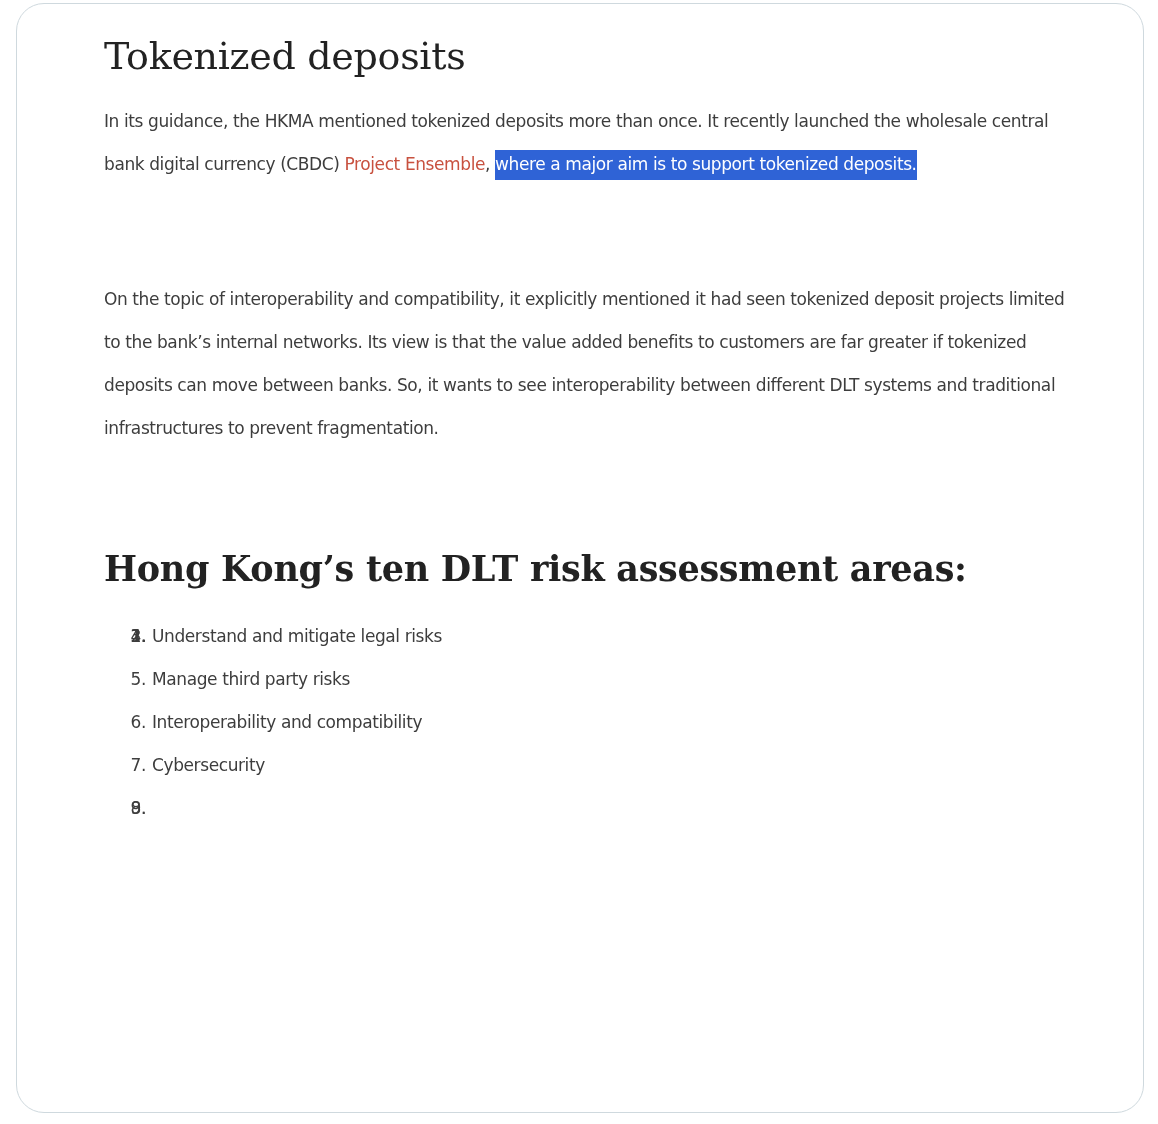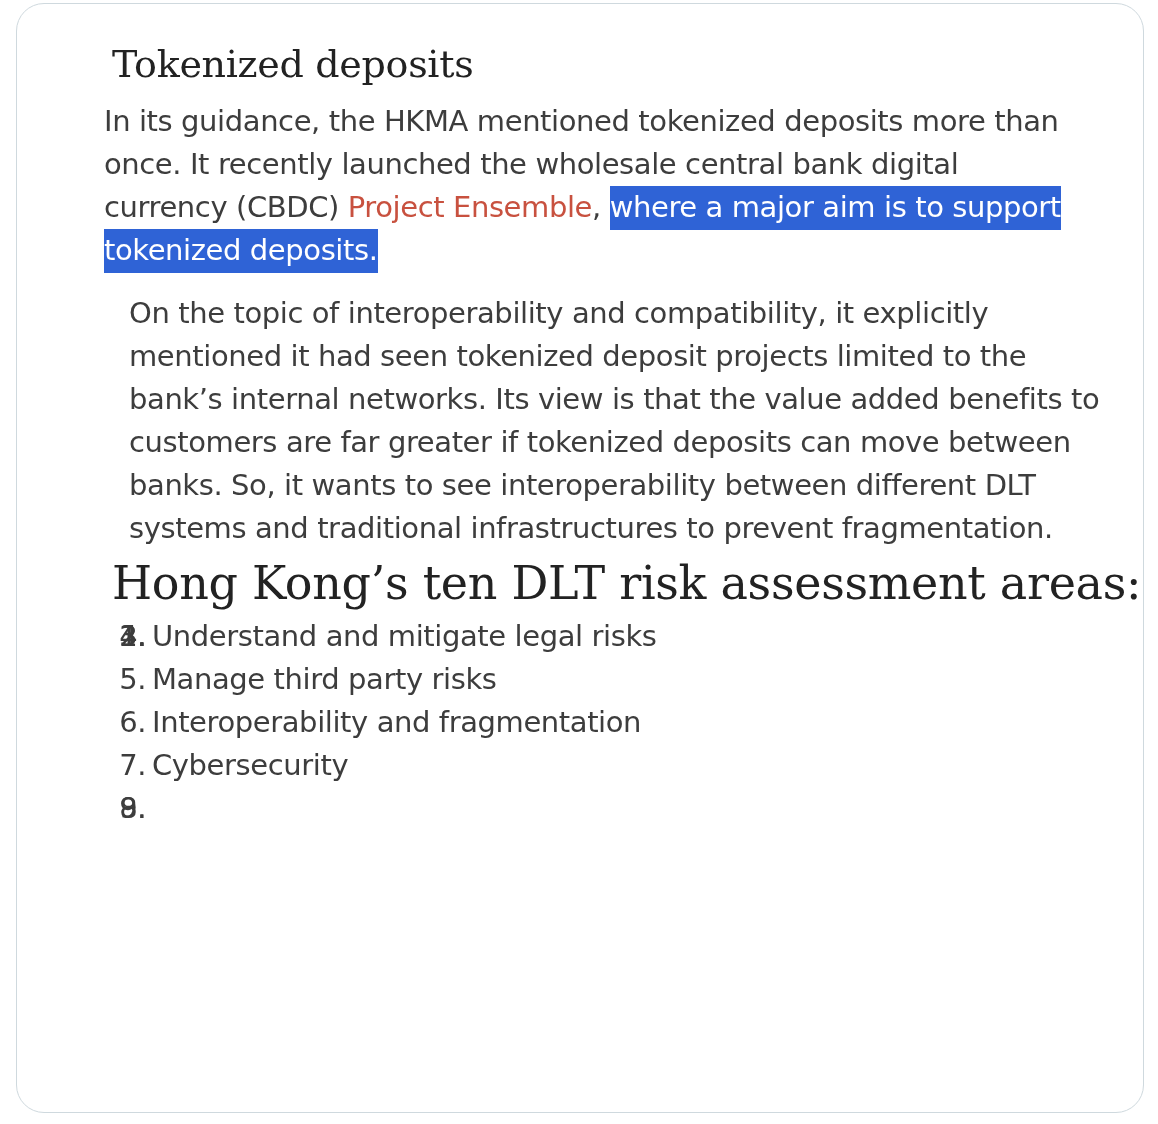--- a/index.html
+++ b/index.html
@@ -11,7 +11,7 @@
   .content { position: absolute; left: 104px; top: 0; width: 1000px; color: #3d3d3d; }
   h2 {
     font-family: "DejaVu Serif", serif; font-weight: normal; color: #222;
-    margin: 8px; letter-spacing: -0.3px; text-align: center;
+    margin: 0; letter-spacing: -0.3px; text-align: center;
   }
   .h-1 { position: absolute; top: 34px; font-size: 38px; white-space: nowrap; }
   .h-2 { position: absolute; top: 548px; font-size: 46px; white-space: nowrap; }

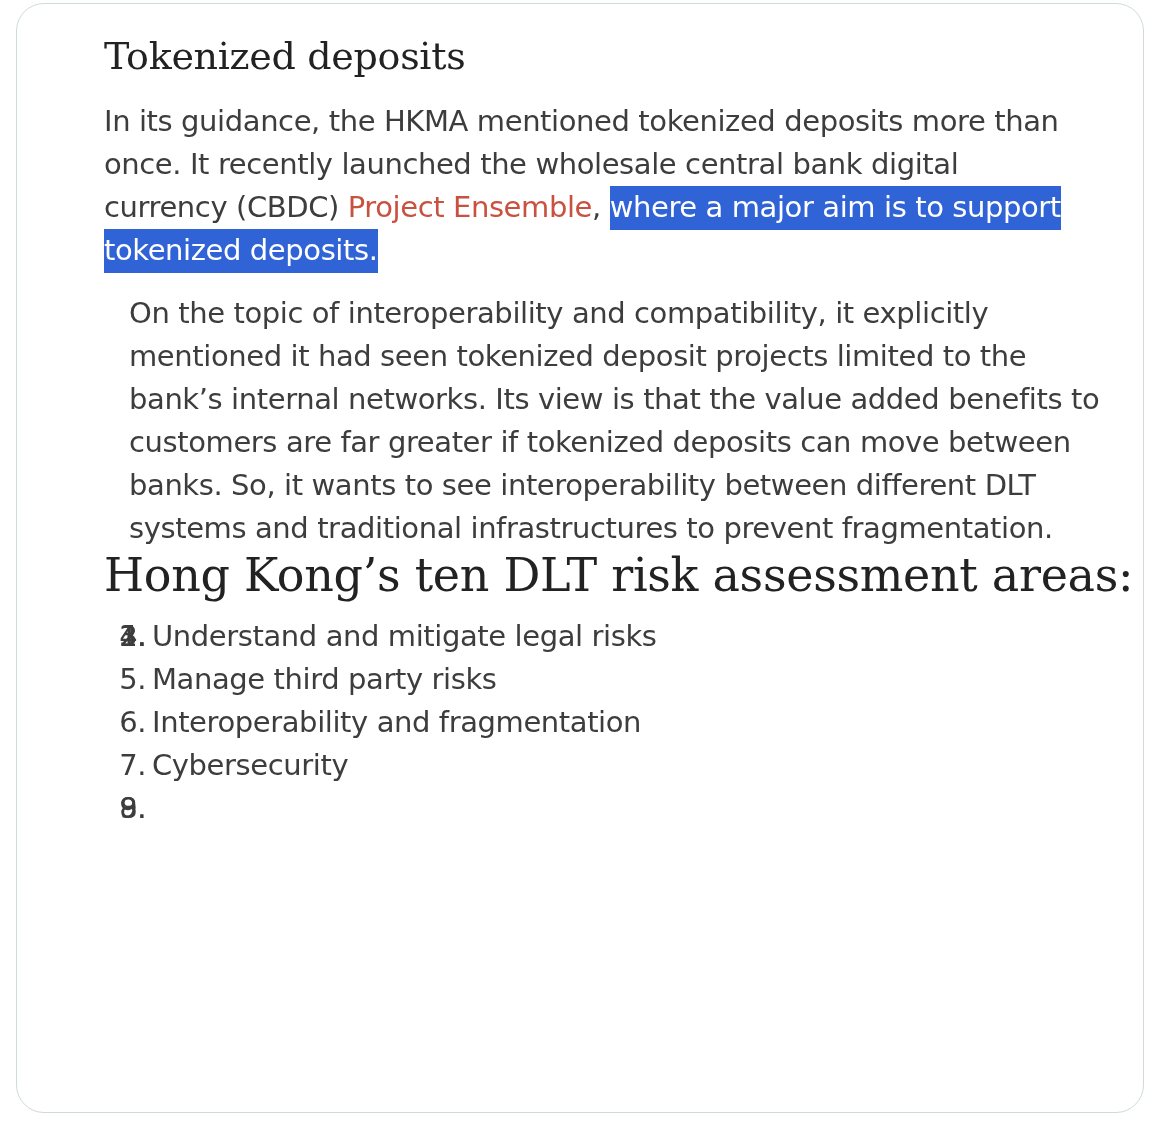--- a/index.html
+++ b/index.html
@@ -16,7 +16,7 @@
   .h-1 { position: absolute; top: 34px; font-size: 38px; white-space: nowrap; }
   .h-2 { position: absolute; top: 548px; font-size: 46px; white-space: nowrap; }
   p, li {
-    font-family: "DejaVu Sans", sans-serif; font-size: 29px; line-height: 43px;
+    font-family: "DejaVu Sans", sans-serif; font-size: 17px; line-height: 43px;
     margin: 0; letter-spacing: -0.4px;
   }
   .p-1 { position: absolute; top: 100px; width: 960px; }

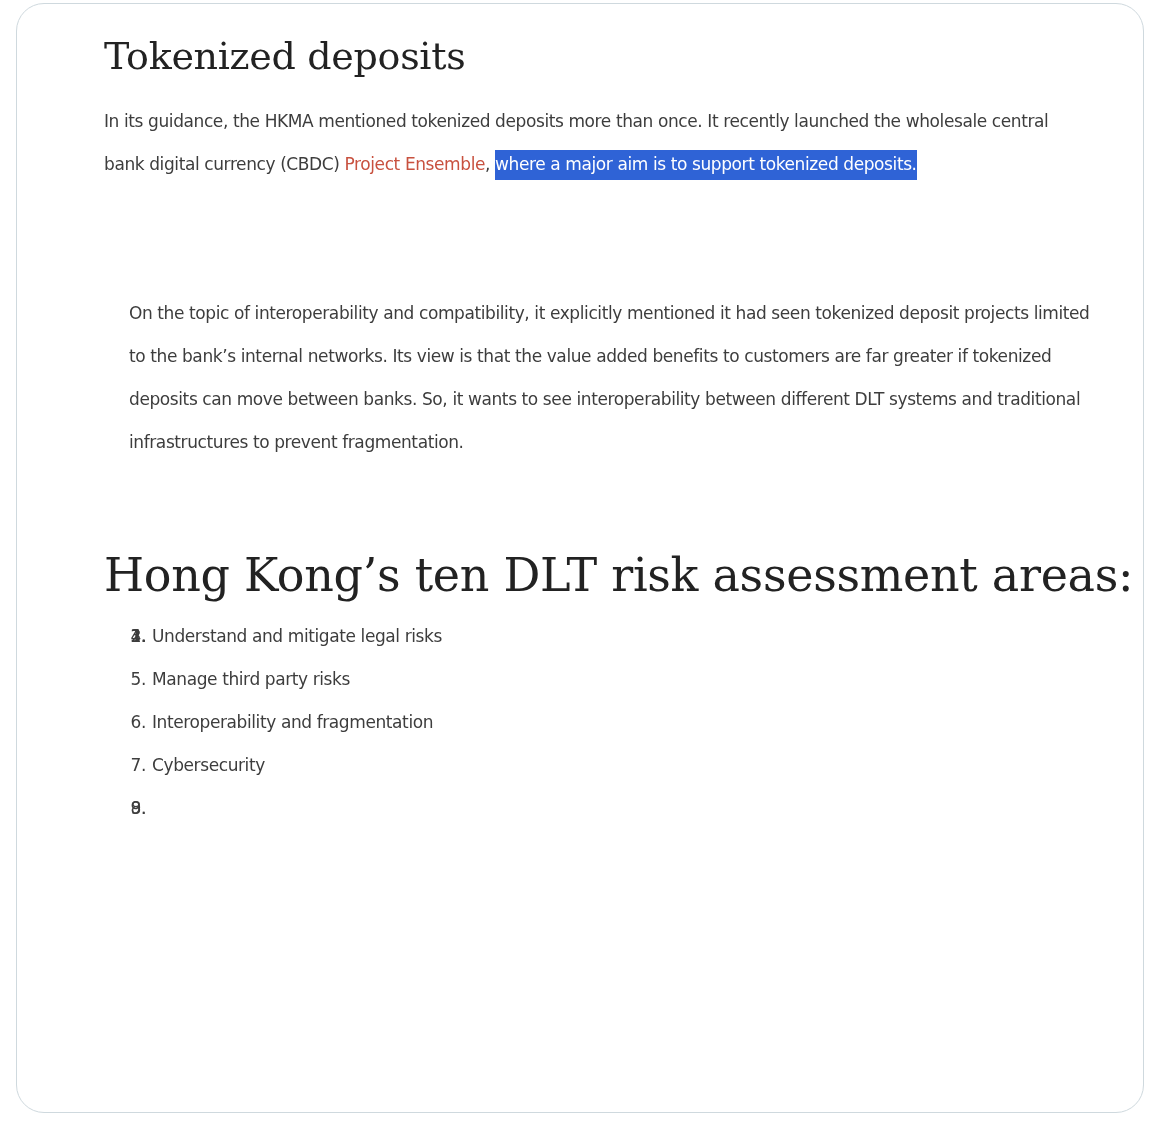--- a/index.html
+++ b/index.html
@@ -20,7 +20,7 @@
     margin: 0; letter-spacing: -0.4px;
   }
   .p-1 { position: absolute; top: 100px; width: 960px; }
-  .p-2 { position: absolute; top: 292px; width: 980px; margin-left: 25px; }
+  .p-2 { position: absolute; top: 278px; width: 980px; }
   a.link { color: #c8513f; text-decoration: none; }
   .sel { background: #2f63d6; color: #fff; padding: 4px 0 6px 0; }
   ol { position: absolute; top: 615px; left: 48px; margin: 0; padding: 0; list-style: none; width: 960px; }

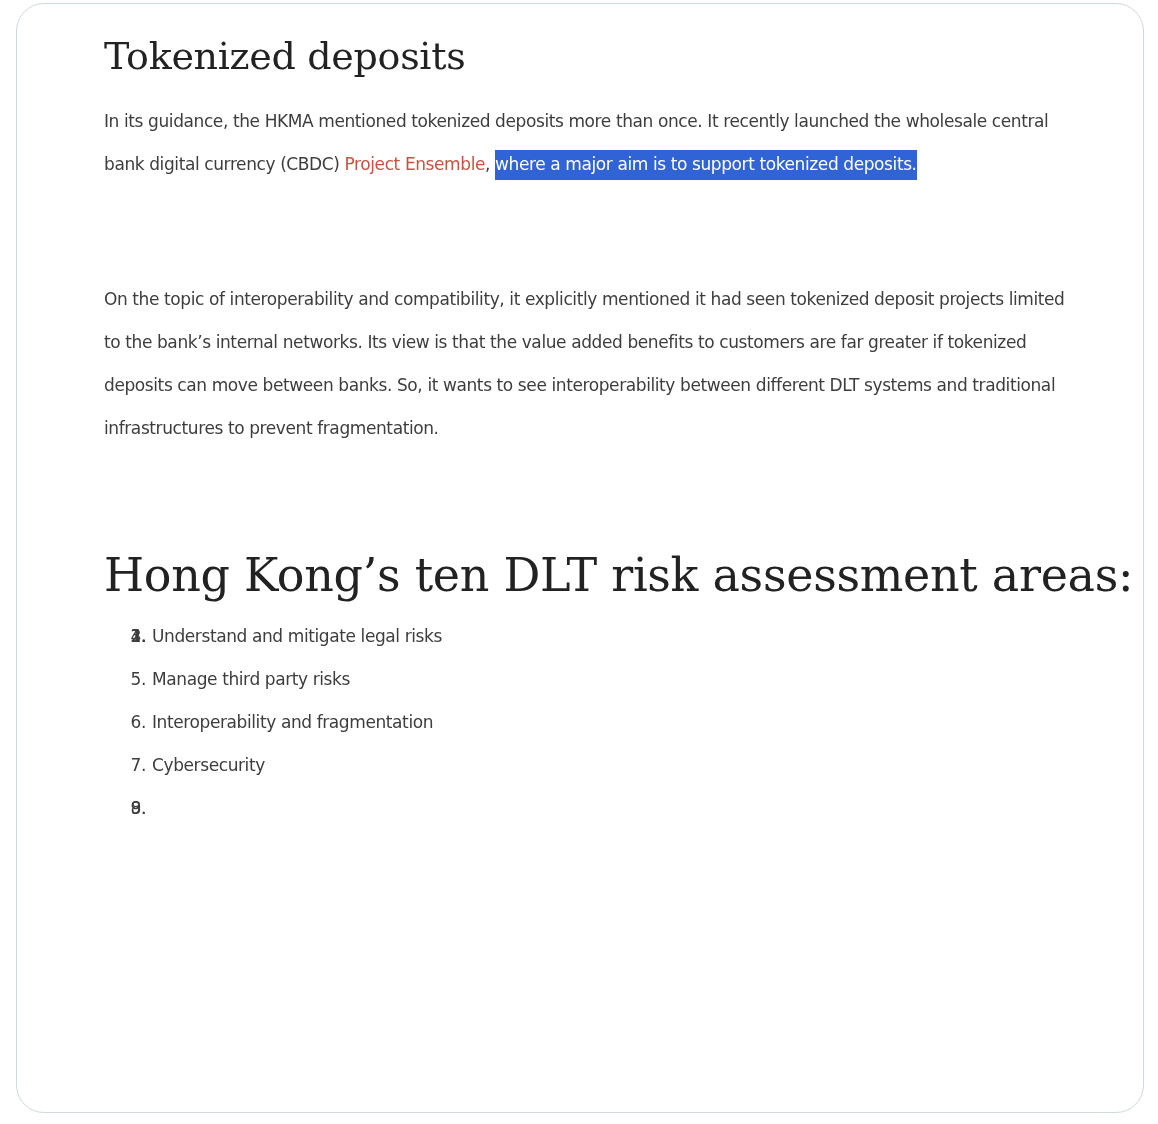--- a/index.html
+++ b/index.html
@@ -14,7 +14,7 @@
     margin: 0; letter-spacing: -0.3px; text-align: center;
   }
   .h-1 { position: absolute; top: 34px; font-size: 38px; white-space: nowrap; }
-  .h-2 { position: absolute; top: 548px; font-size: 46px; white-space: nowrap; }
+  .h-2 { position: absolute; top: 548px; font-size: 35px; white-space: nowrap; font-weight: bold; }
   p, li {
     font-family: "DejaVu Sans", sans-serif; font-size: 17px; line-height: 43px;
     margin: 0; letter-spacing: -0.4px;

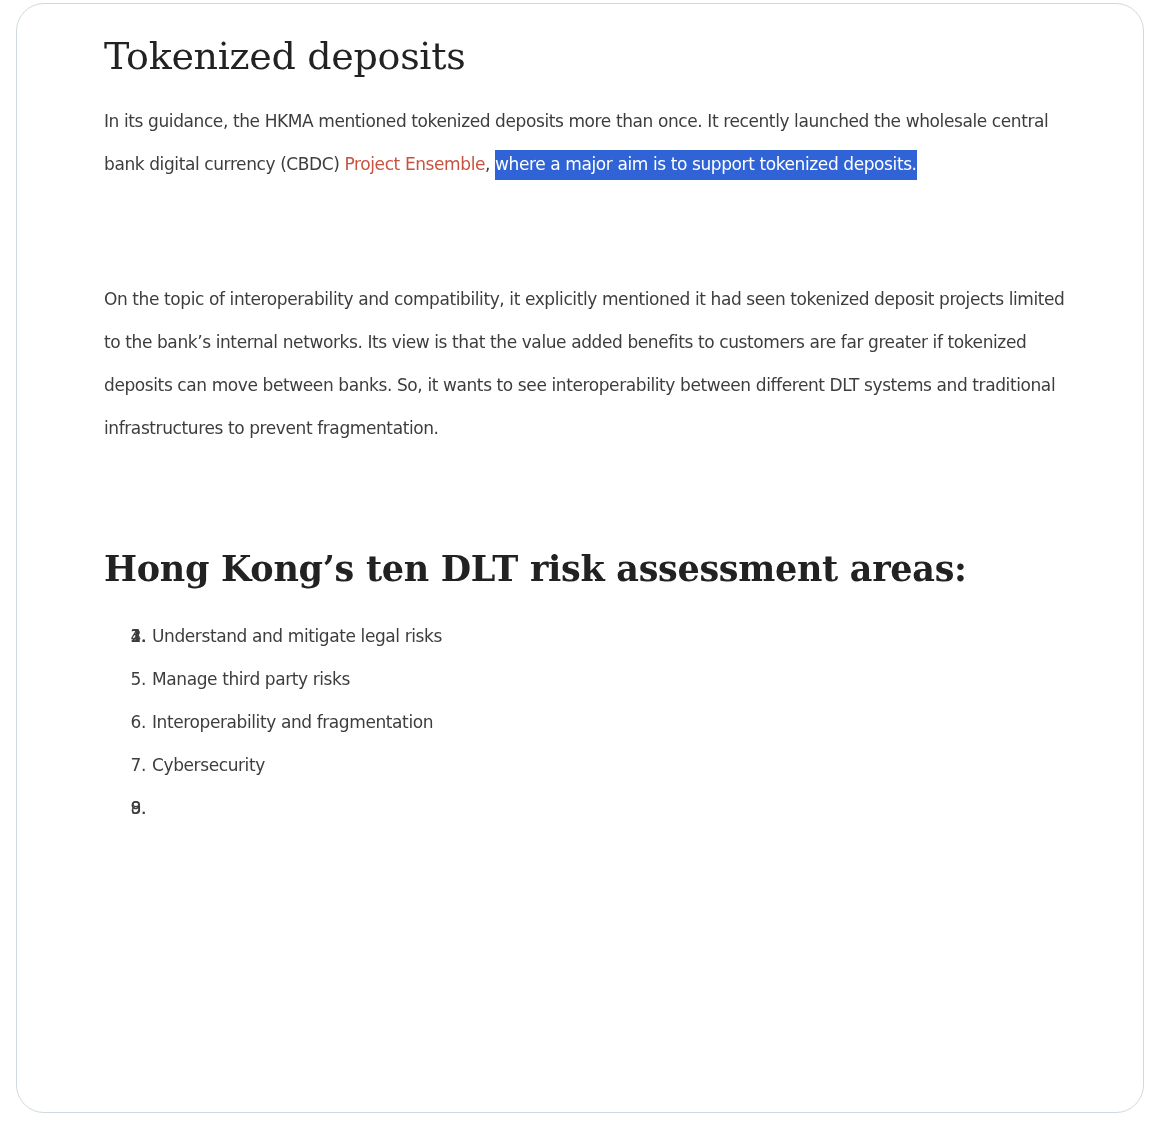--- a/index.html
+++ b/index.html
@@ -47,7 +47,7 @@
     <li><span class="num">3.</span></li>
     <li><span class="num">4.</span><span>Understand and mitigate legal risks</span></li>
     <li><span class="num">5.</span><span>Manage third party risks</span></li>
-    <li><span class="num">6.</span><span>Interoperability and fragmentation</span></li>
+    <li><span class="num">6.</span><span>Interoperability and compatibility</span></li>
     <li><span class="num">7.</span><span>Cybersecurity</span></li>
     <li><span class="num">8.</span></li>
     <li><span class="num">9.</span></li>

